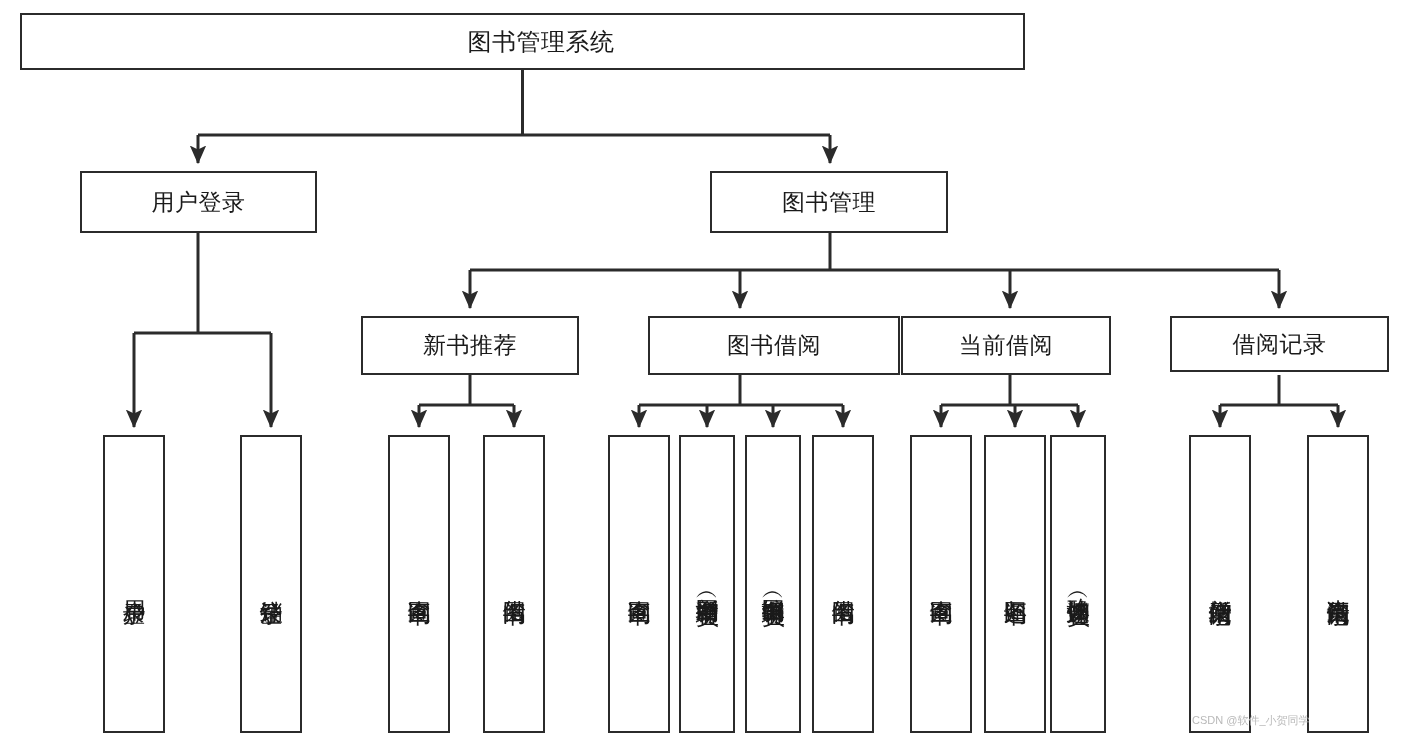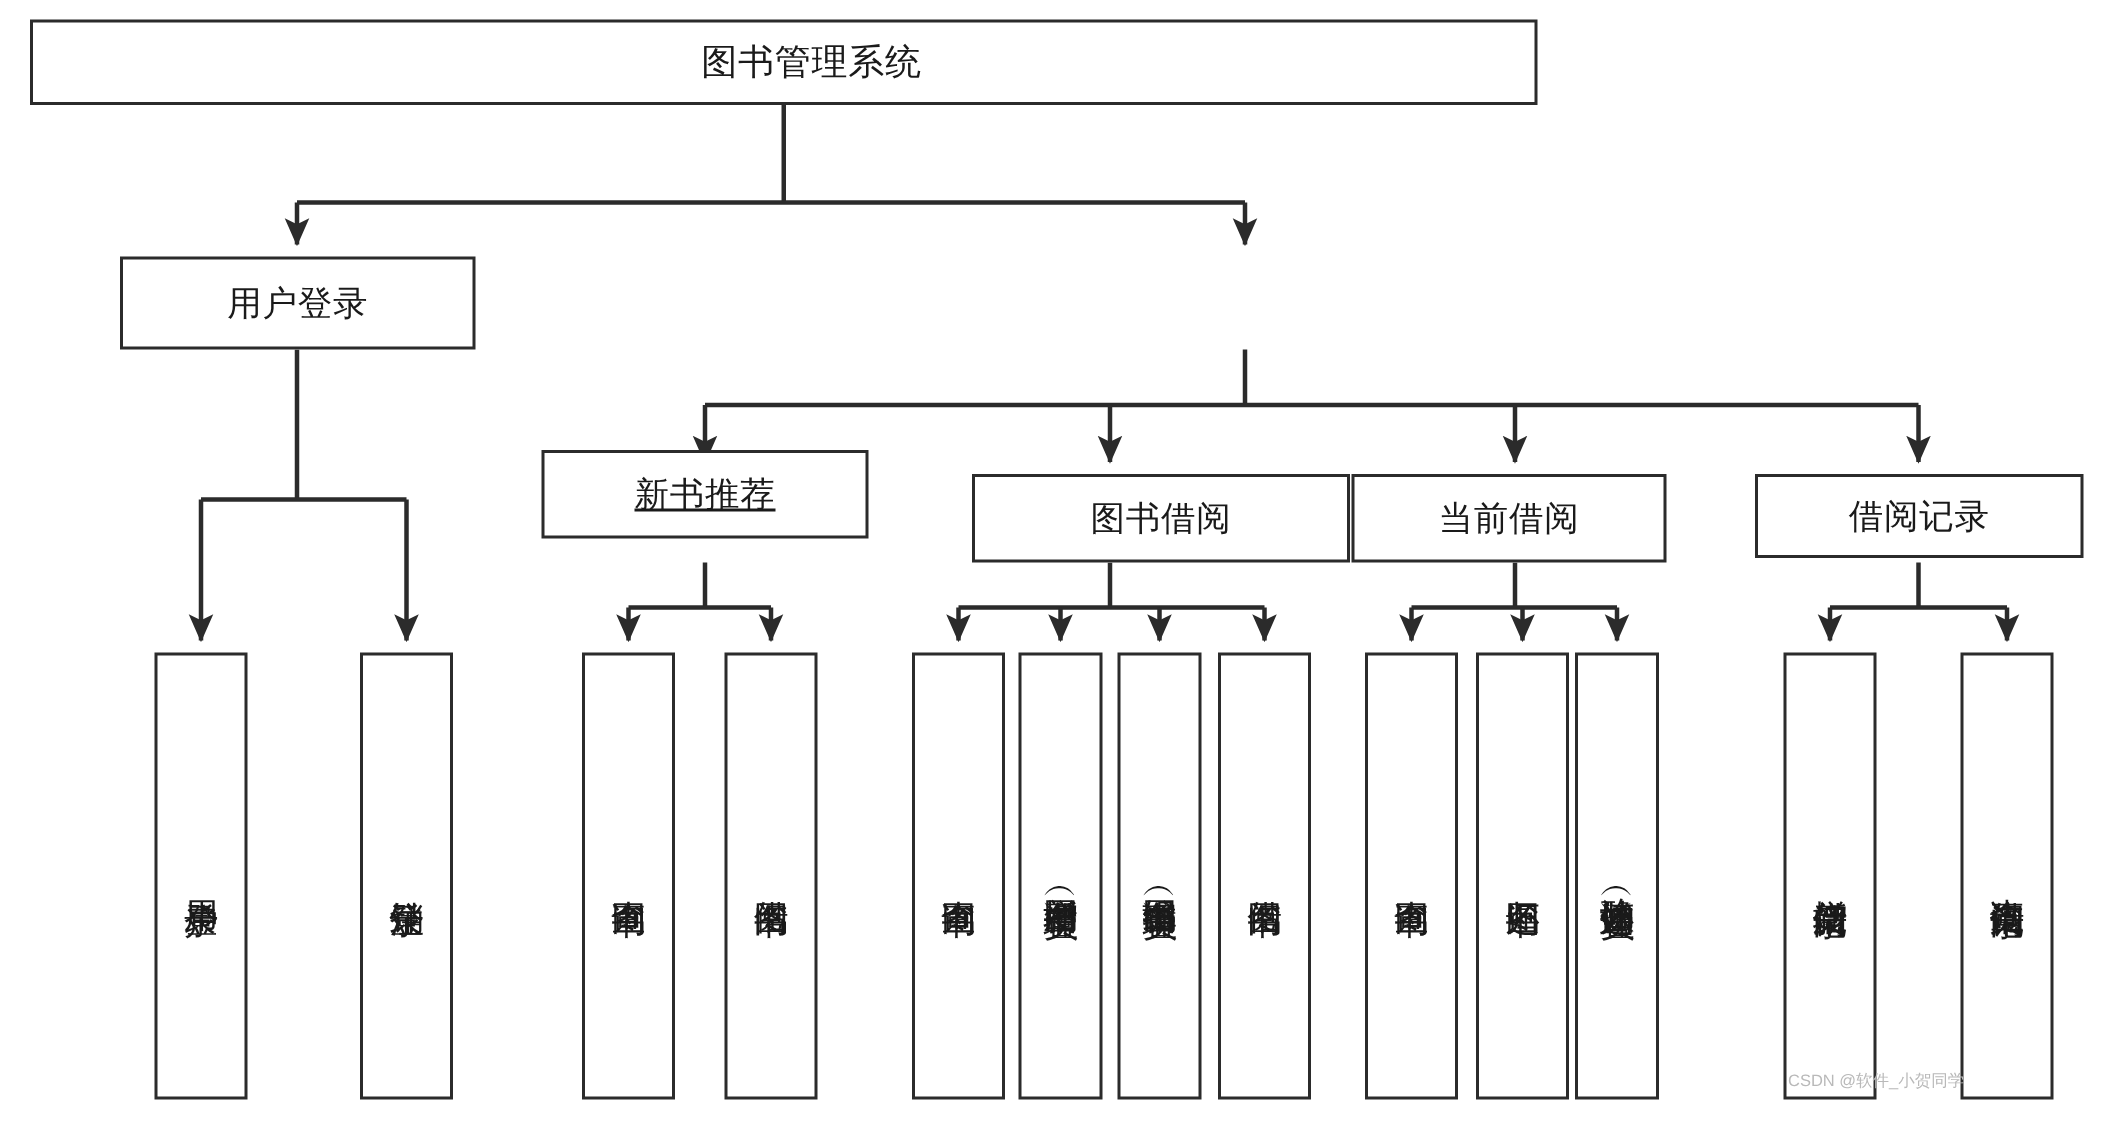--- a/index.html
+++ b/index.html
@@ -137,6 +137,9 @@
   <div class="node horiz" style="left:80px; top:171px; width:237px; height:62px;">
     <span class="lbl">用户登录</span>
   </div>
+  <div class="node horiz" style="left:710px; top:171px; width:238px; height:62px;">
+    <span class="lbl">图书管理</span>
+  </div>
 
   <div class="node horiz" style="left:361px; top:300px; width:218px; height:59px;text-decoration:underline;">
     <span class="lbl">新书推荐</span>

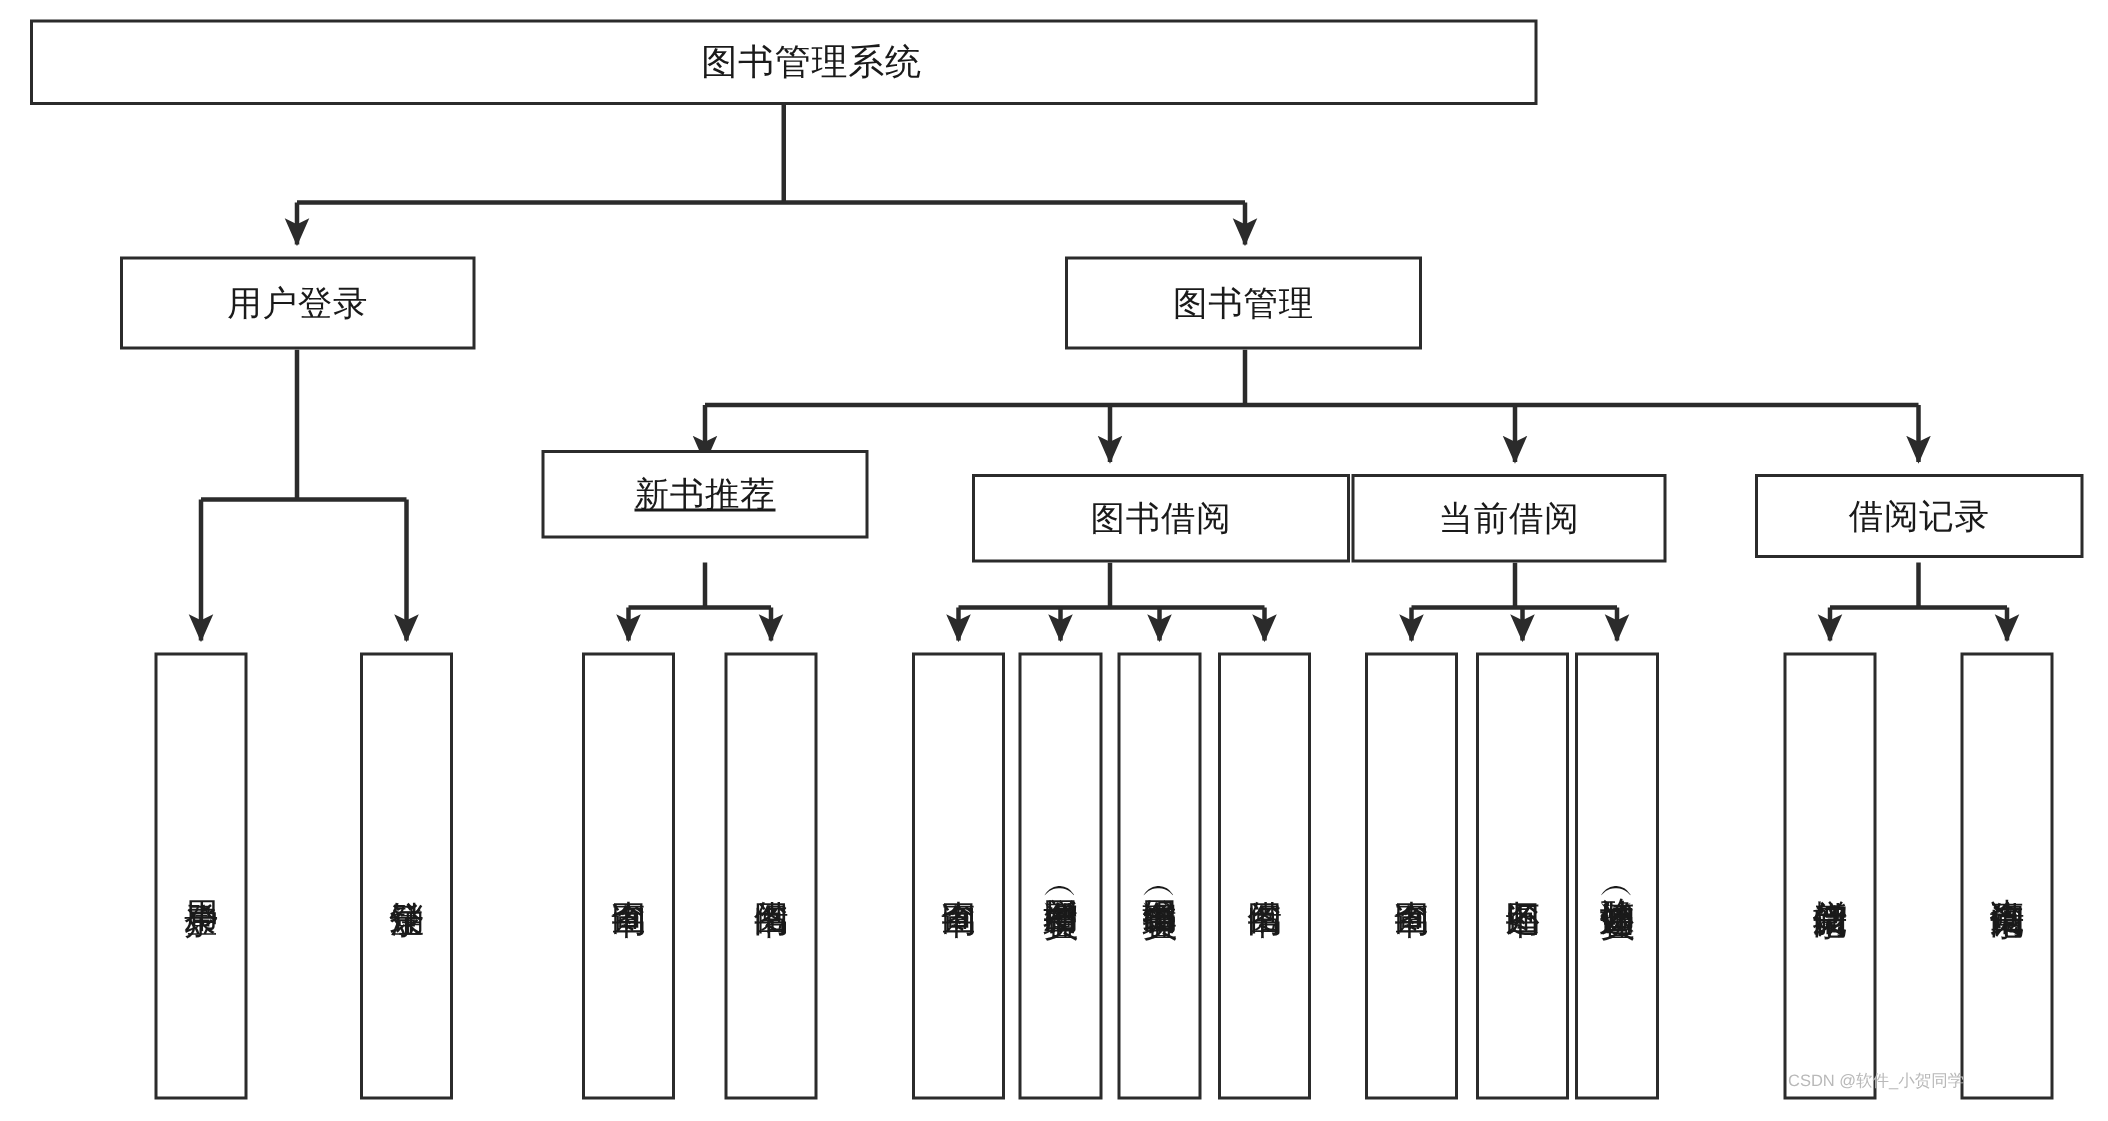--- a/index.html
+++ b/index.html
@@ -141,7 +141,7 @@
     <span class="lbl">图书管理</span>
   </div>
 
-  <div class="node horiz" style="left:361px; top:300px; width:218px; height:59px;text-decoration:underline;">
+  <div class="node horiz" style="left:361px; top:316px; width:218px; height:59px;">
     <span class="lbl">新书推荐</span>
   </div>
   <div class="node horiz" style="left:648px; top:316px; width:252px; height:59px;">

